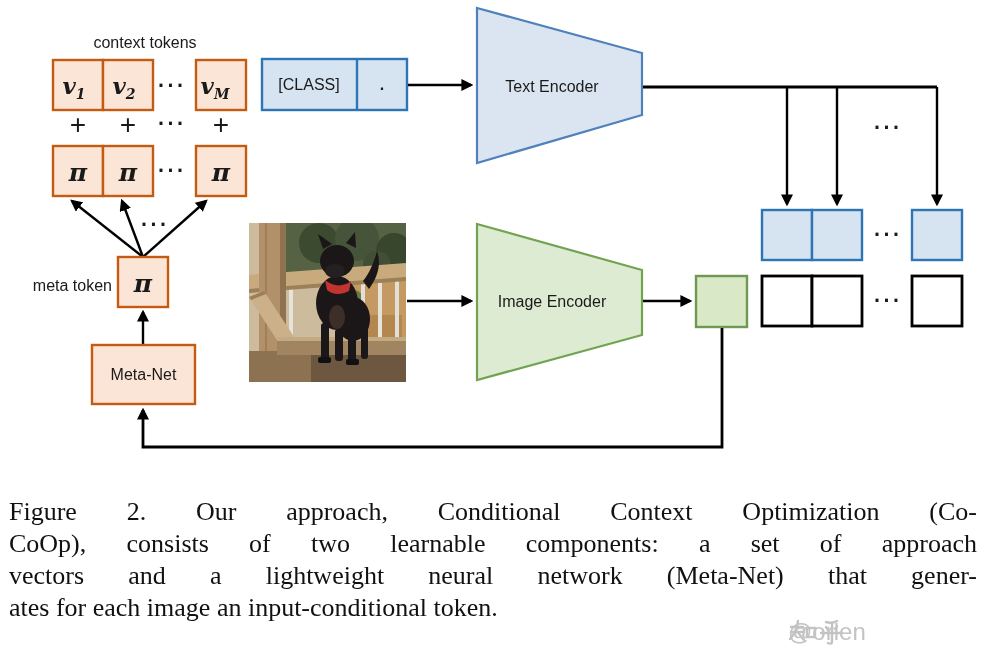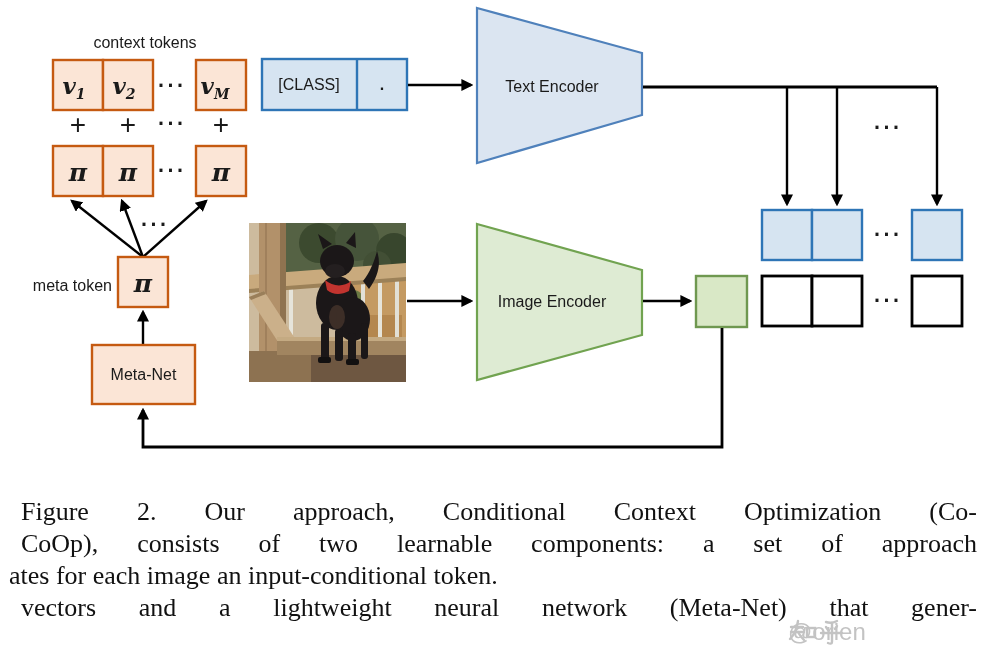--- a/index.html
+++ b/index.html
@@ -28,7 +28,7 @@
     font-family:"Liberation Serif",serif;font-size:26px;color:#111;
   }
   .cap-line{height:32px;line-height:32px;}
-  .cap-just{text-align:justify;text-align-last:justify;margin-left:12px;}
+  .cap-just{text-align:justify;text-align-last:justify;}
   
   .watermark{
     position:absolute;left:788px;top:618px;display:flex;align-items:center;gap:7px;

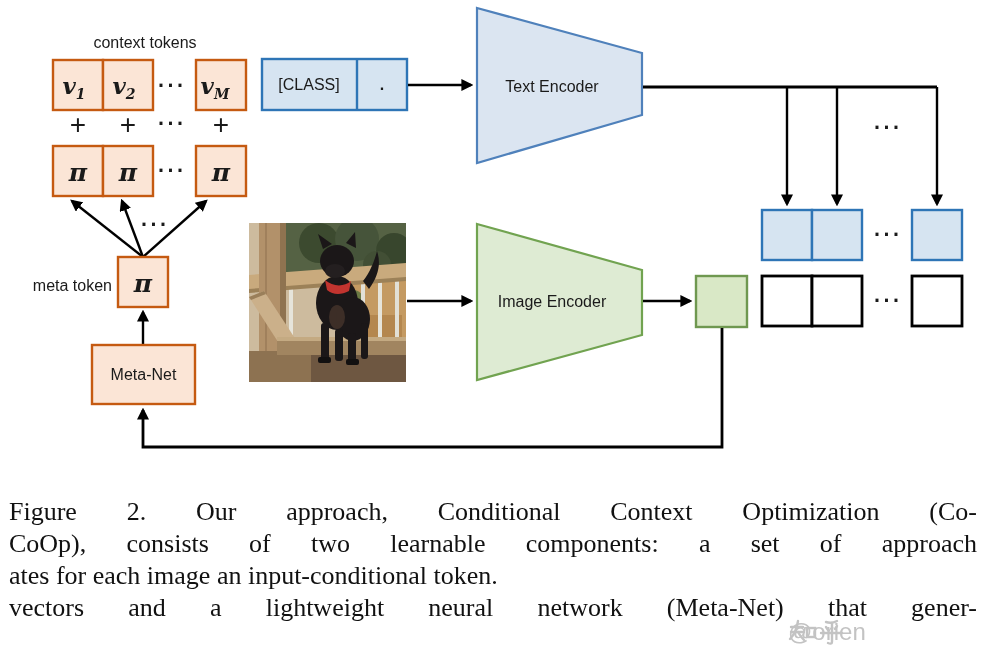--- a/index.html
+++ b/index.html
@@ -178,8 +178,8 @@
 <div class="caption">
   <div class="cap-line cap-just">Figure 2.  Our approach, Conditional Context Optimization (Co-</div>
   <div class="cap-line cap-just">CoOp), consists of two learnable components:  a set of approach</div>
+  <div class="cap-line cap-just">vectors and a lightweight neural network (Meta-Net) that gener-</div>
   <div class="cap-line">ates for each image an input-conditional token.</div>
-  <div class="cap-line cap-just">vectors and a lightweight neural network (Meta-Net) that gener-</div>
 </div>
 
 <div class="watermark">

